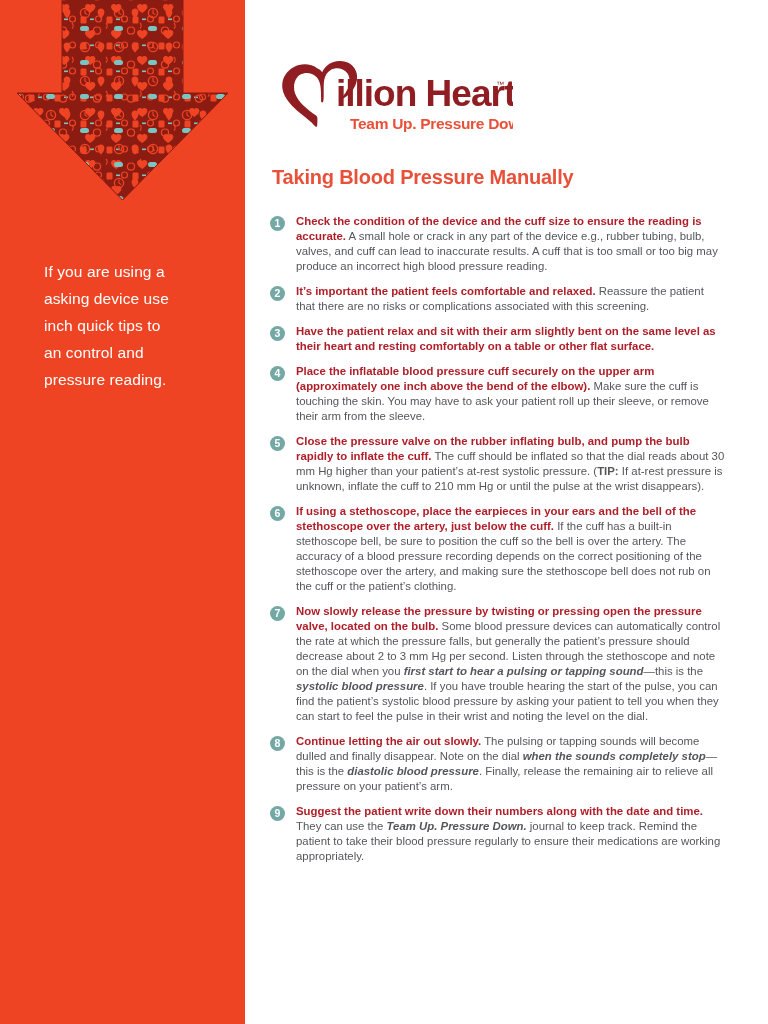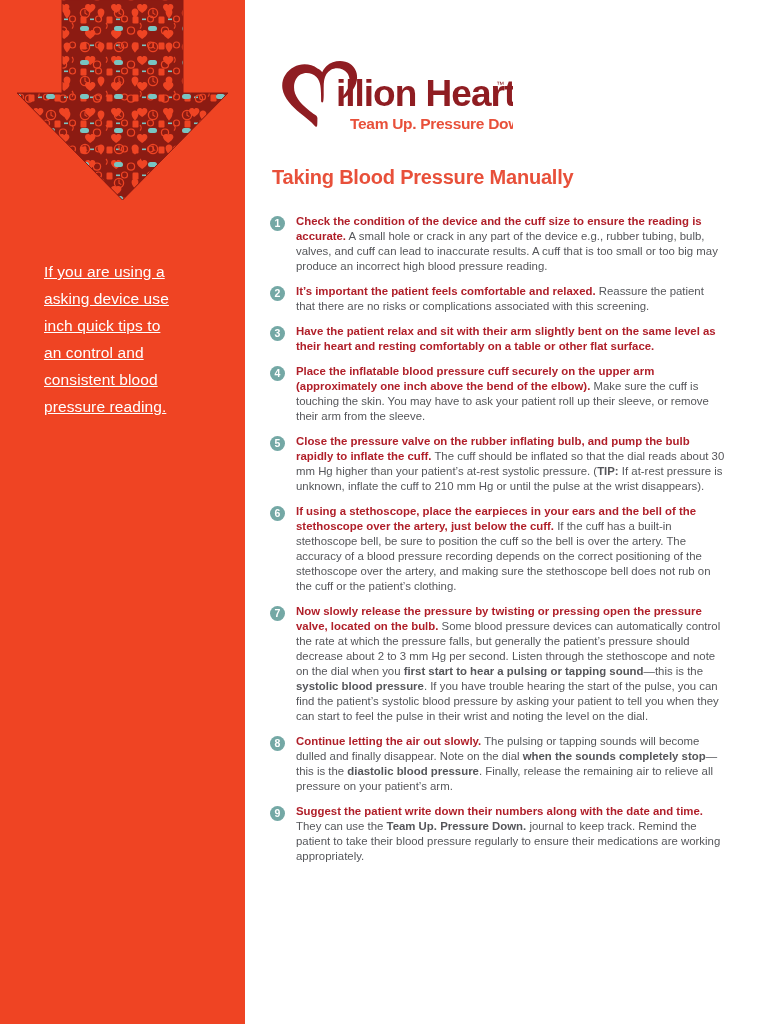--- a/index.html
+++ b/index.html
@@ -50,7 +50,7 @@
     font-weight: 400;
     letter-spacing: .1px;
   }
-  .sidebar-text span { display: block; text-decoration: underline; }
+  .sidebar-text span { display: block; }
 
   
   .content {

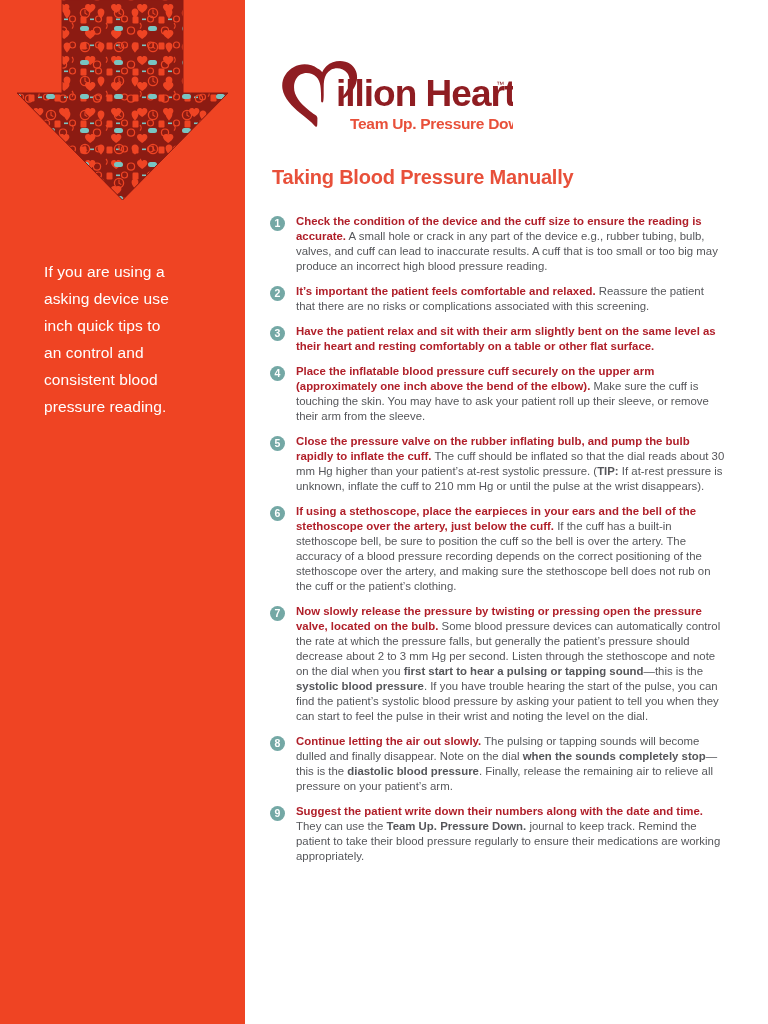--- a/index.html
+++ b/index.html
@@ -182,7 +182,6 @@
       <span>asking device use</span>
       <span>inch quick tips to</span>
       <span>an control and</span>
-      <span>consistent blood</span>
       <span>pressure reading.</span>
     </div>
   </div>

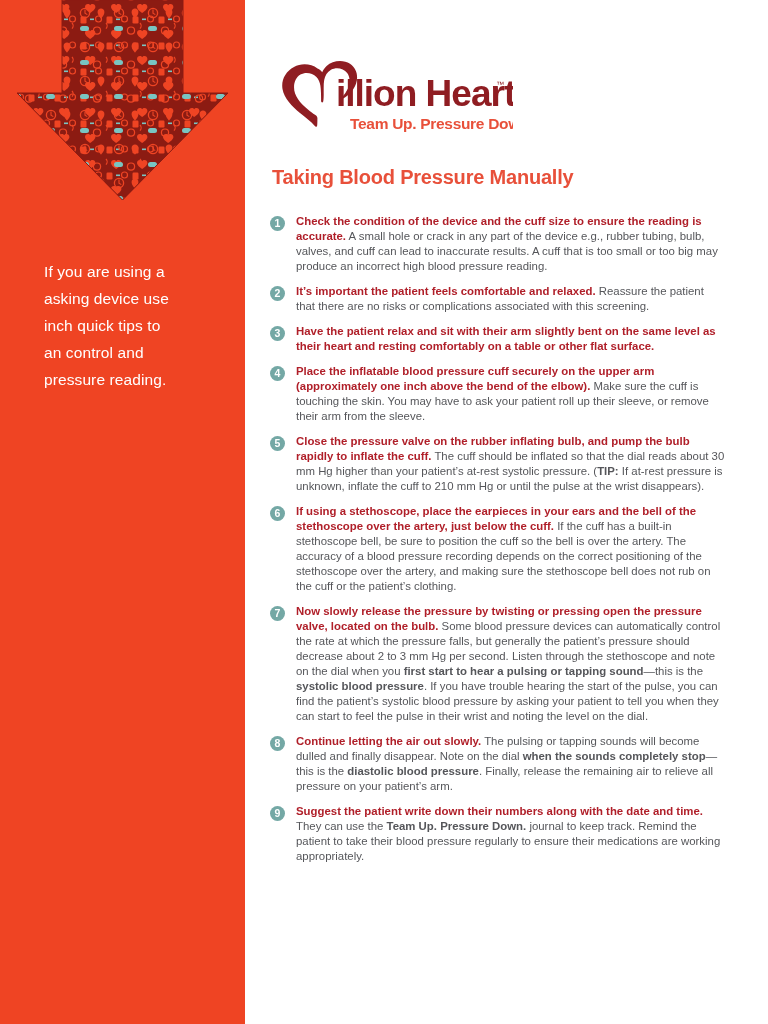--- a/index.html
+++ b/index.html
@@ -135,6 +135,7 @@
 
   .step-body .bi {
     font-weight: bold;
+    font-style: italic;
     color: #55565a;
   }
 </style>

